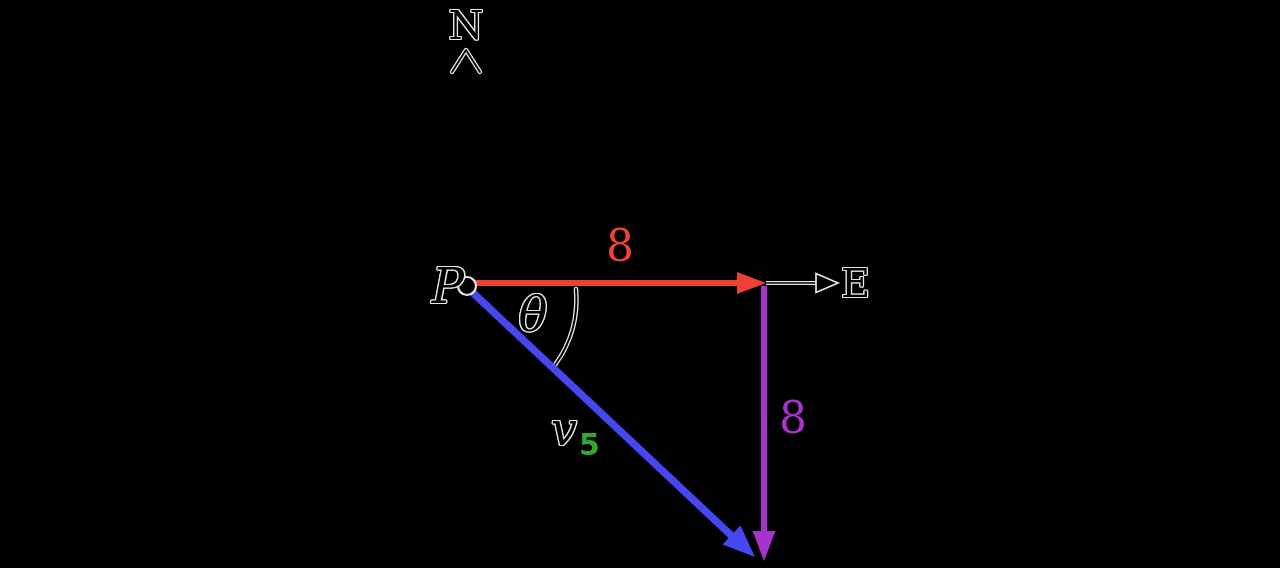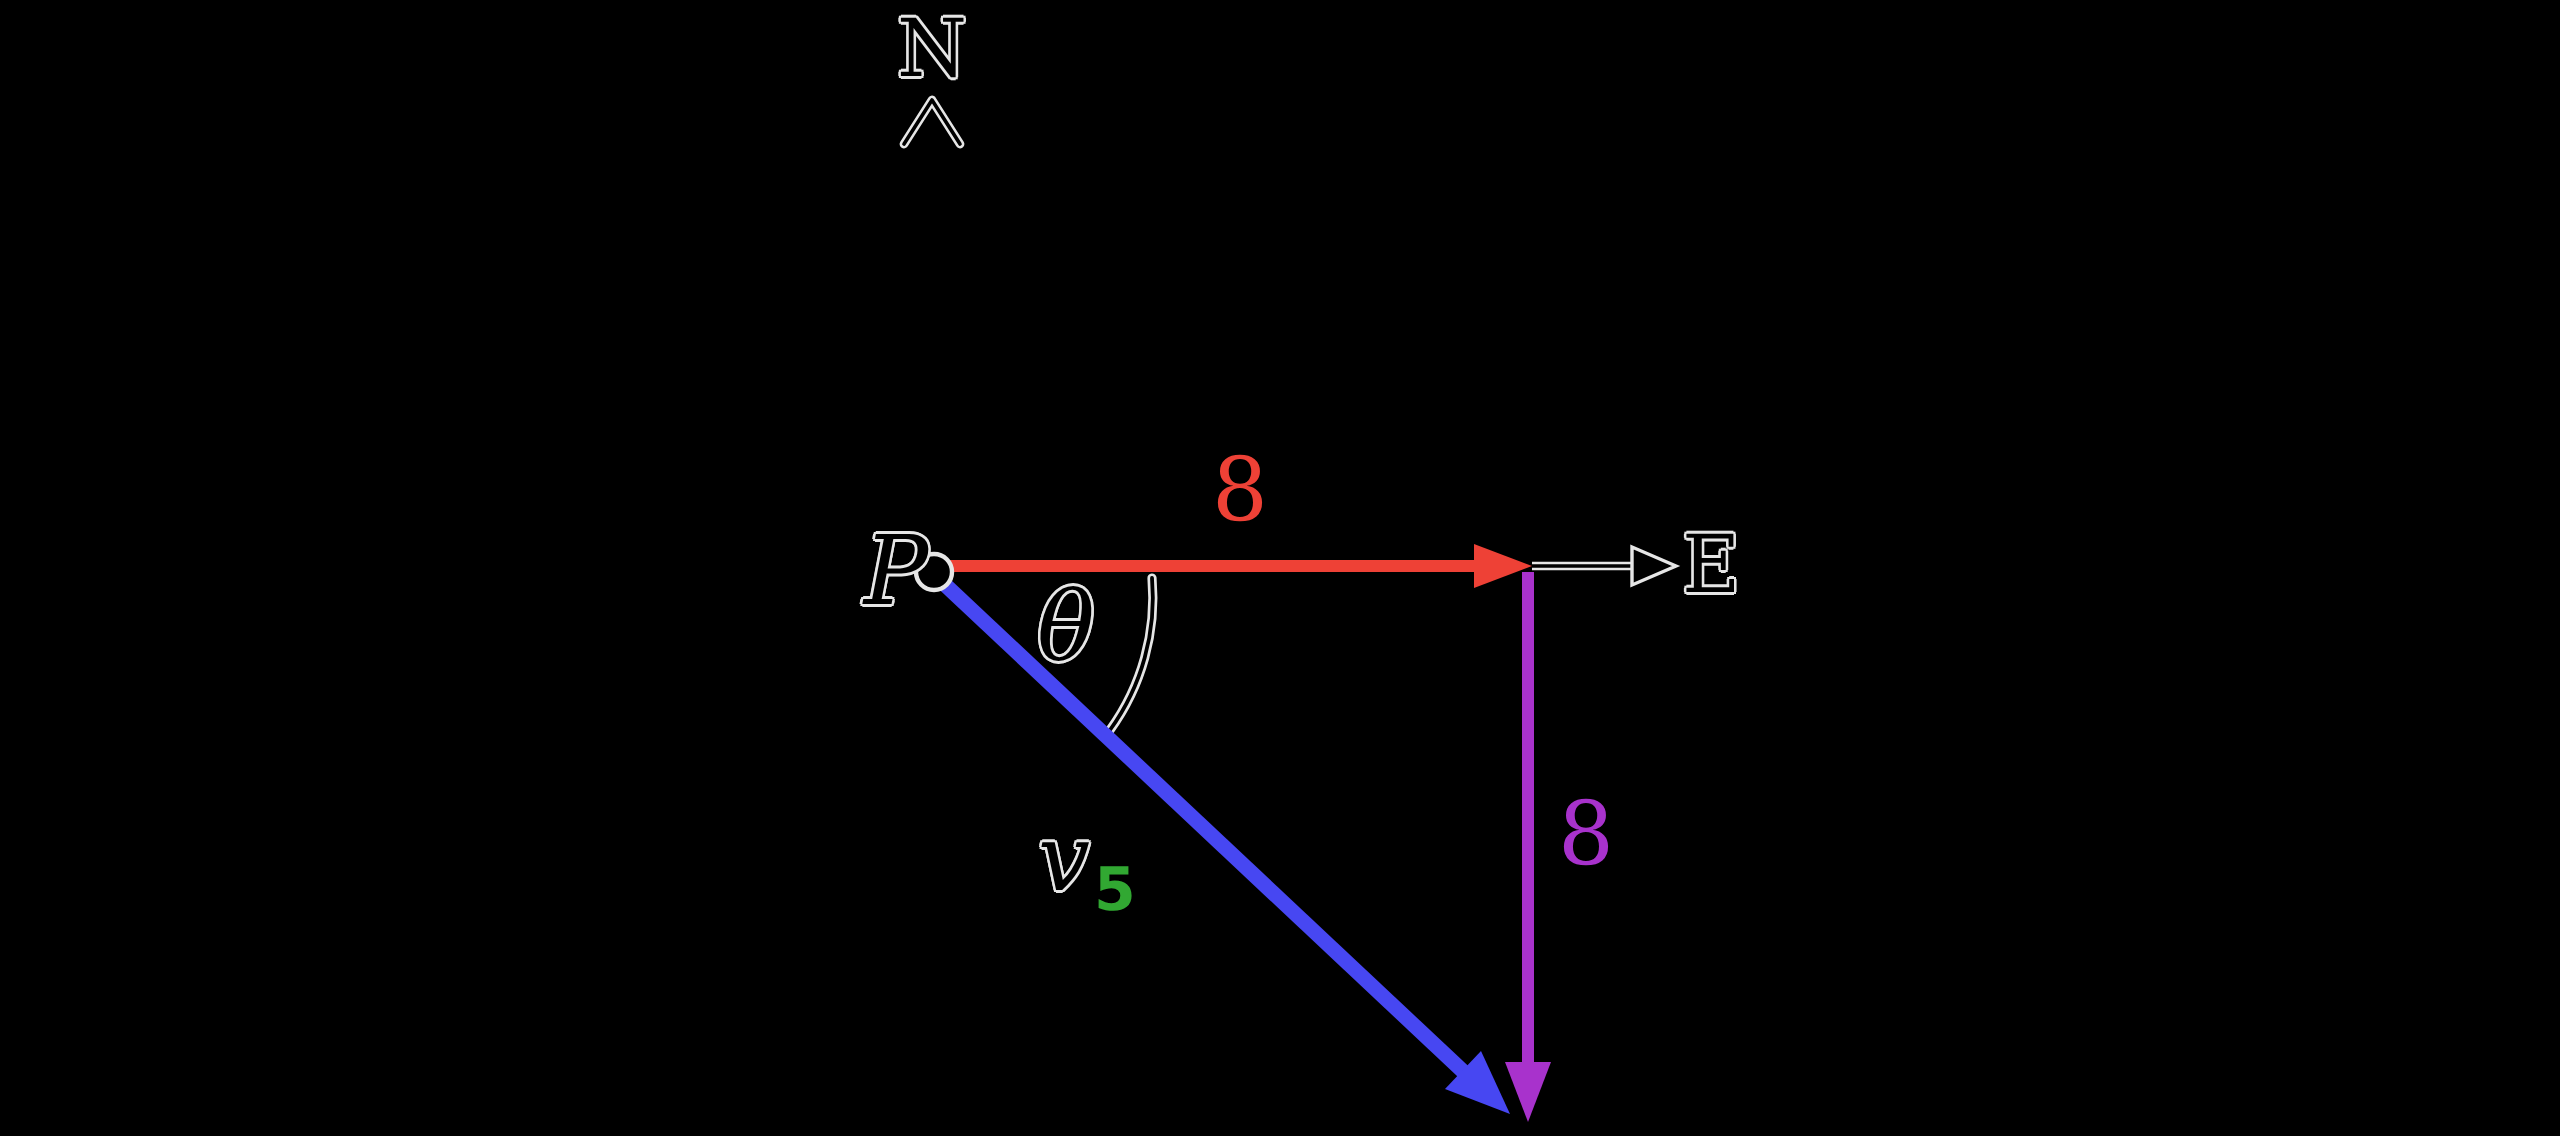--- a/index.html
+++ b/index.html
@@ -94,7 +94,7 @@
 
   <span class="lbl mag center" style="left: 793px; top: 396px; color: rgb(168, 50, 204);">8</span>
 
-  <span class="lbl" style="left:519px; top:406px;">
+  <span class="lbl" style="left:551px; top:406px;">
     <span class="halo vec-base ital" style="color: rgb(0, 0, 0);">v</span><span class="vec-sub" style="color: rgb(49, 168, 50);">5</span>
   </span>
 

